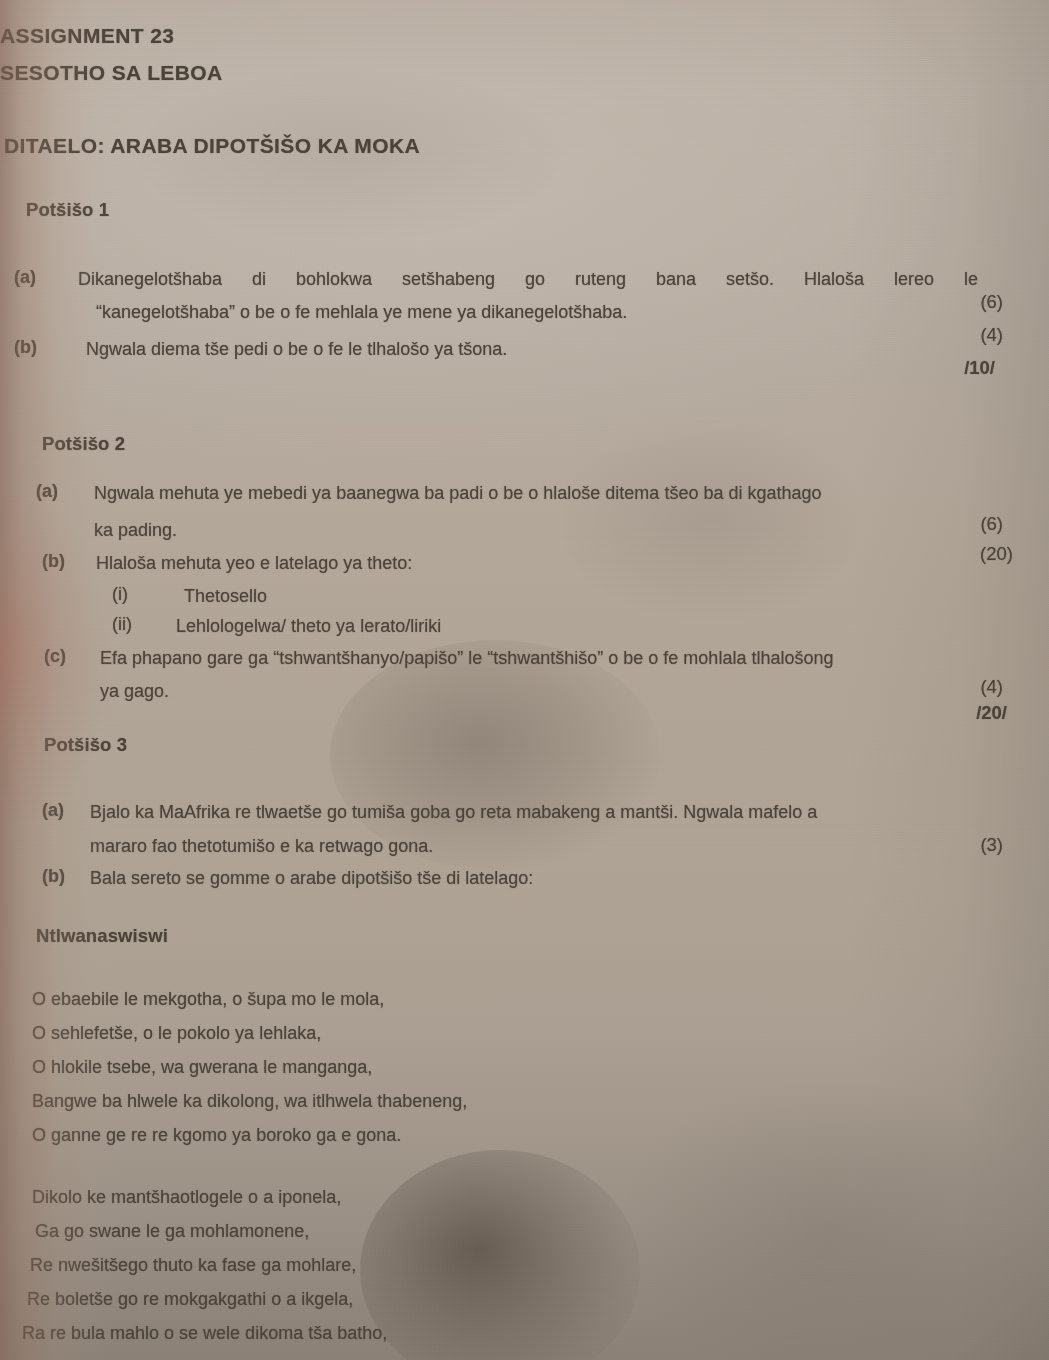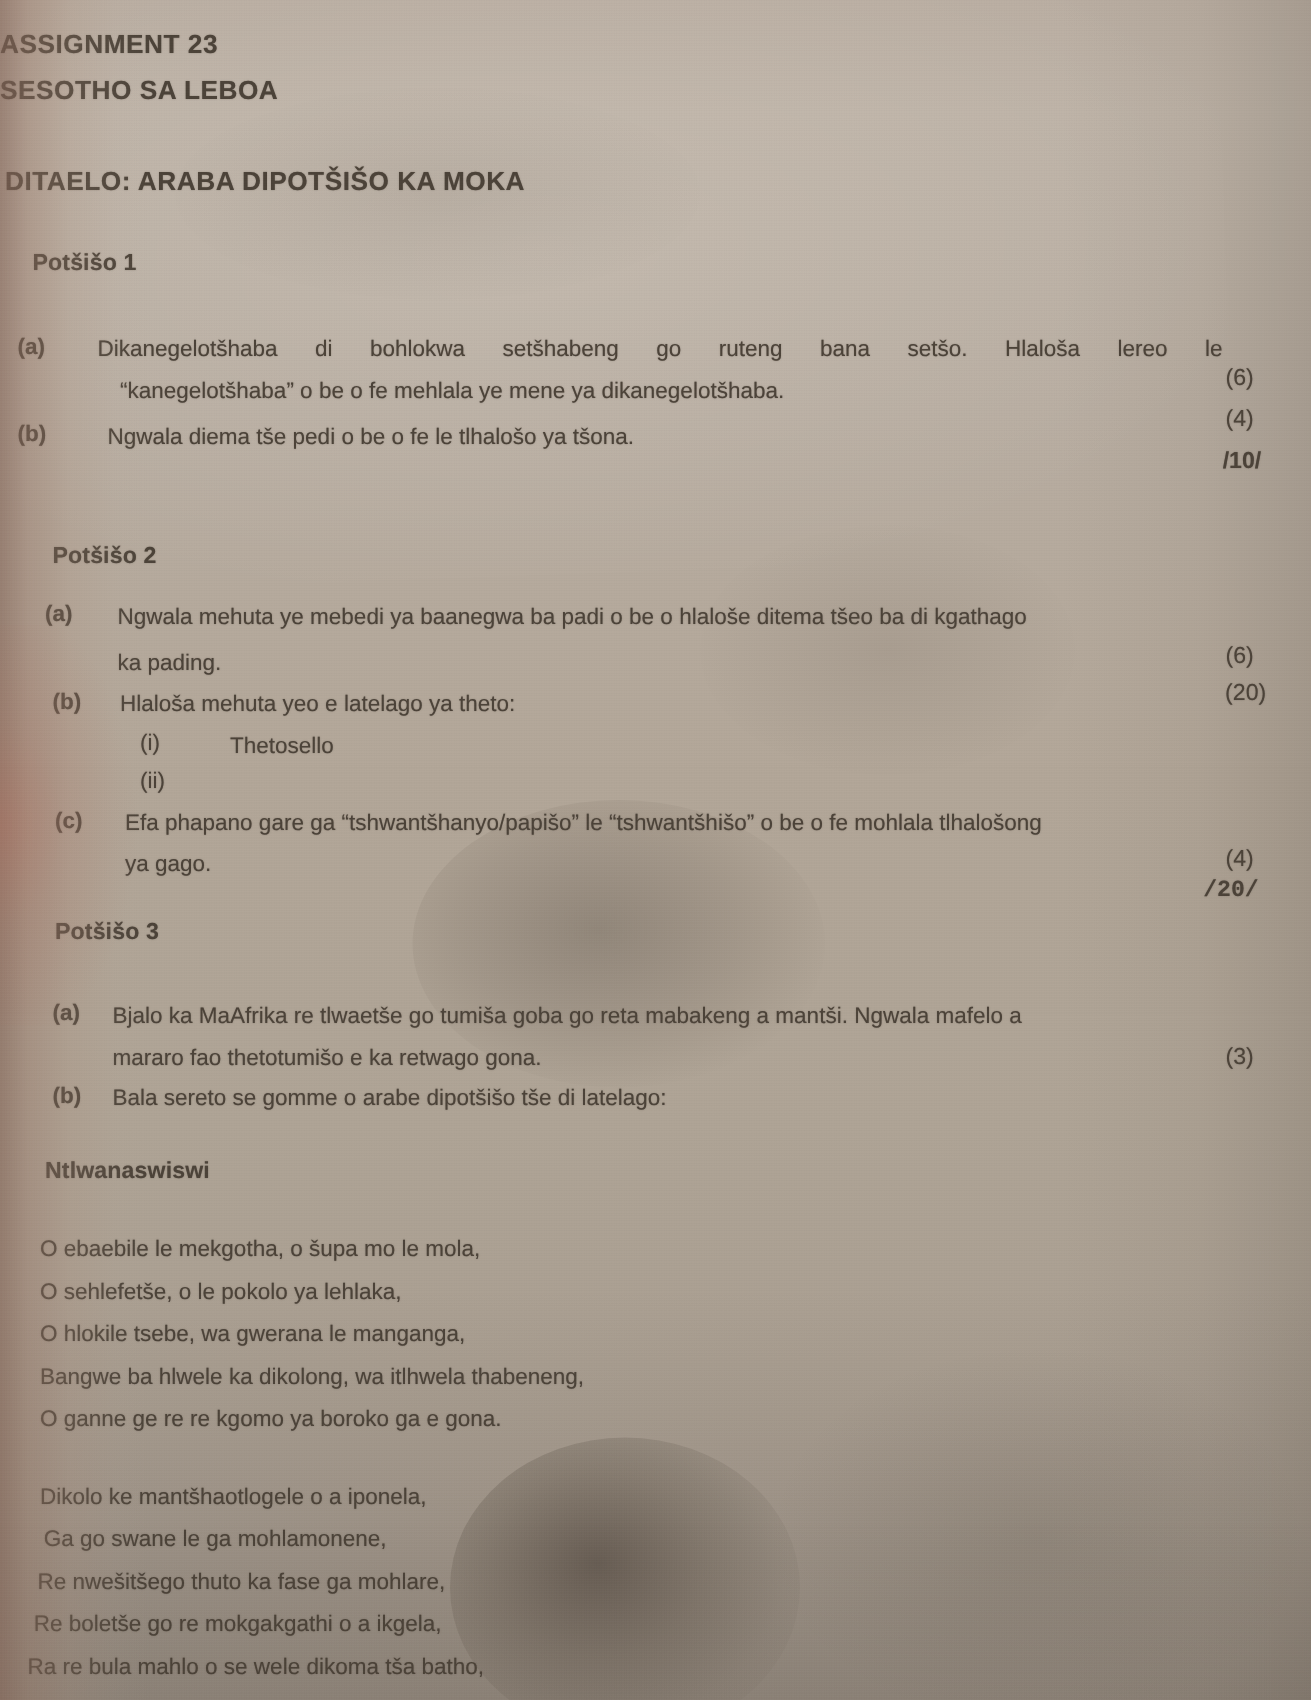--- a/index.html
+++ b/index.html
@@ -173,7 +173,7 @@
   .q1b-l1  { left: 86px;  top: 337px; }
   .q1m1 { right: 46px; top: 291px; }
   .q1m2 { right: 46px; top: 324px; }
-  .q1tot{ right: 40px; top: 357px; }
+  .q1tot{ right: 54px; top: 357px; }
 
   
   .q2a-lbl { left: 36px;  top: 481px; }

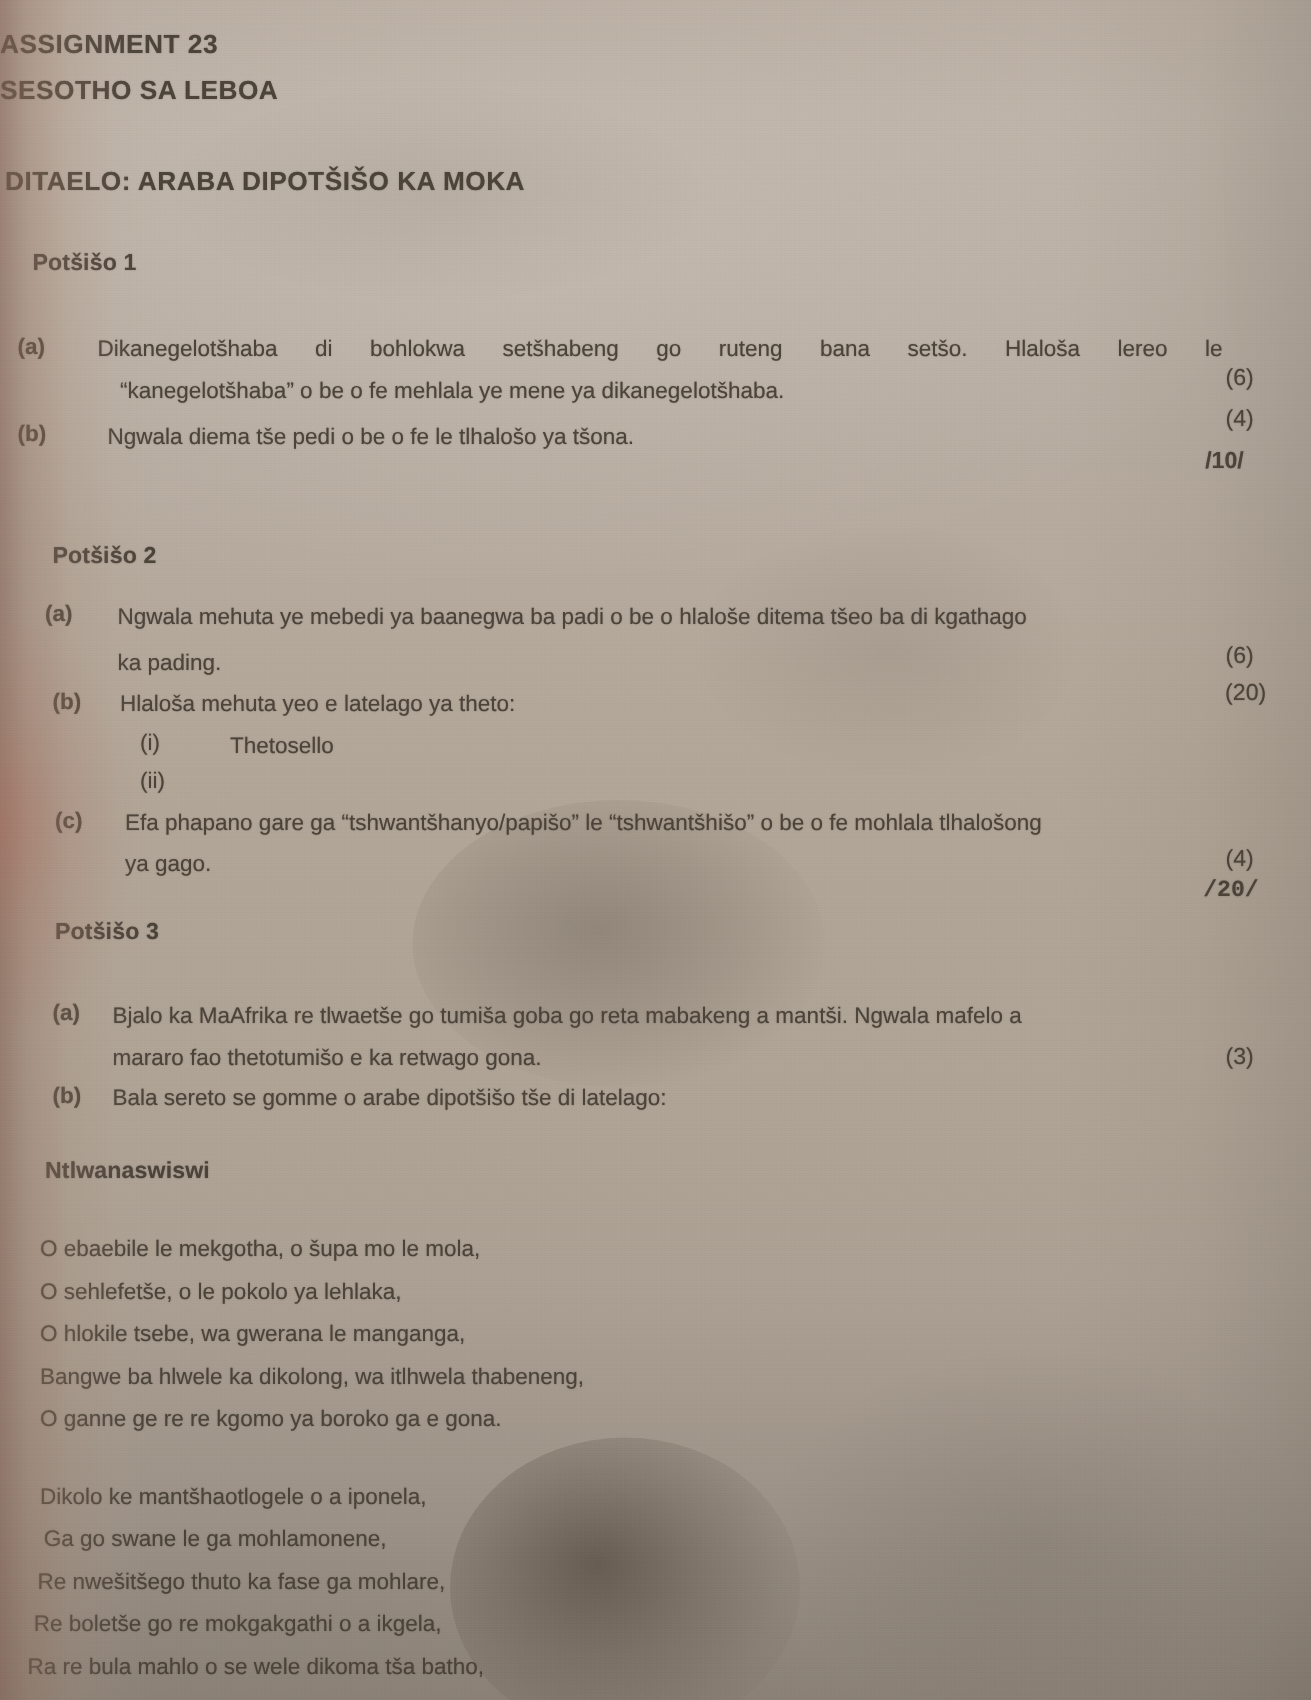--- a/index.html
+++ b/index.html
@@ -266,6 +266,7 @@
     <div class="body q2bi-l">Thetosello</div>
 
     <div class="lbl q2bii-lbl">(ii)</div>
+    <div class="body q2bii-l">Lehlologelwa/ theto ya lerato/liriki</div>
 
     <div class="lbl q2c-lbl">(c)</div>
     <div class="body q2c-l1">Efa phapano gare ga “tshwantšhanyo/papišo” le “tshwantšhišo” o be o fe mohlala tlhalošong</div>

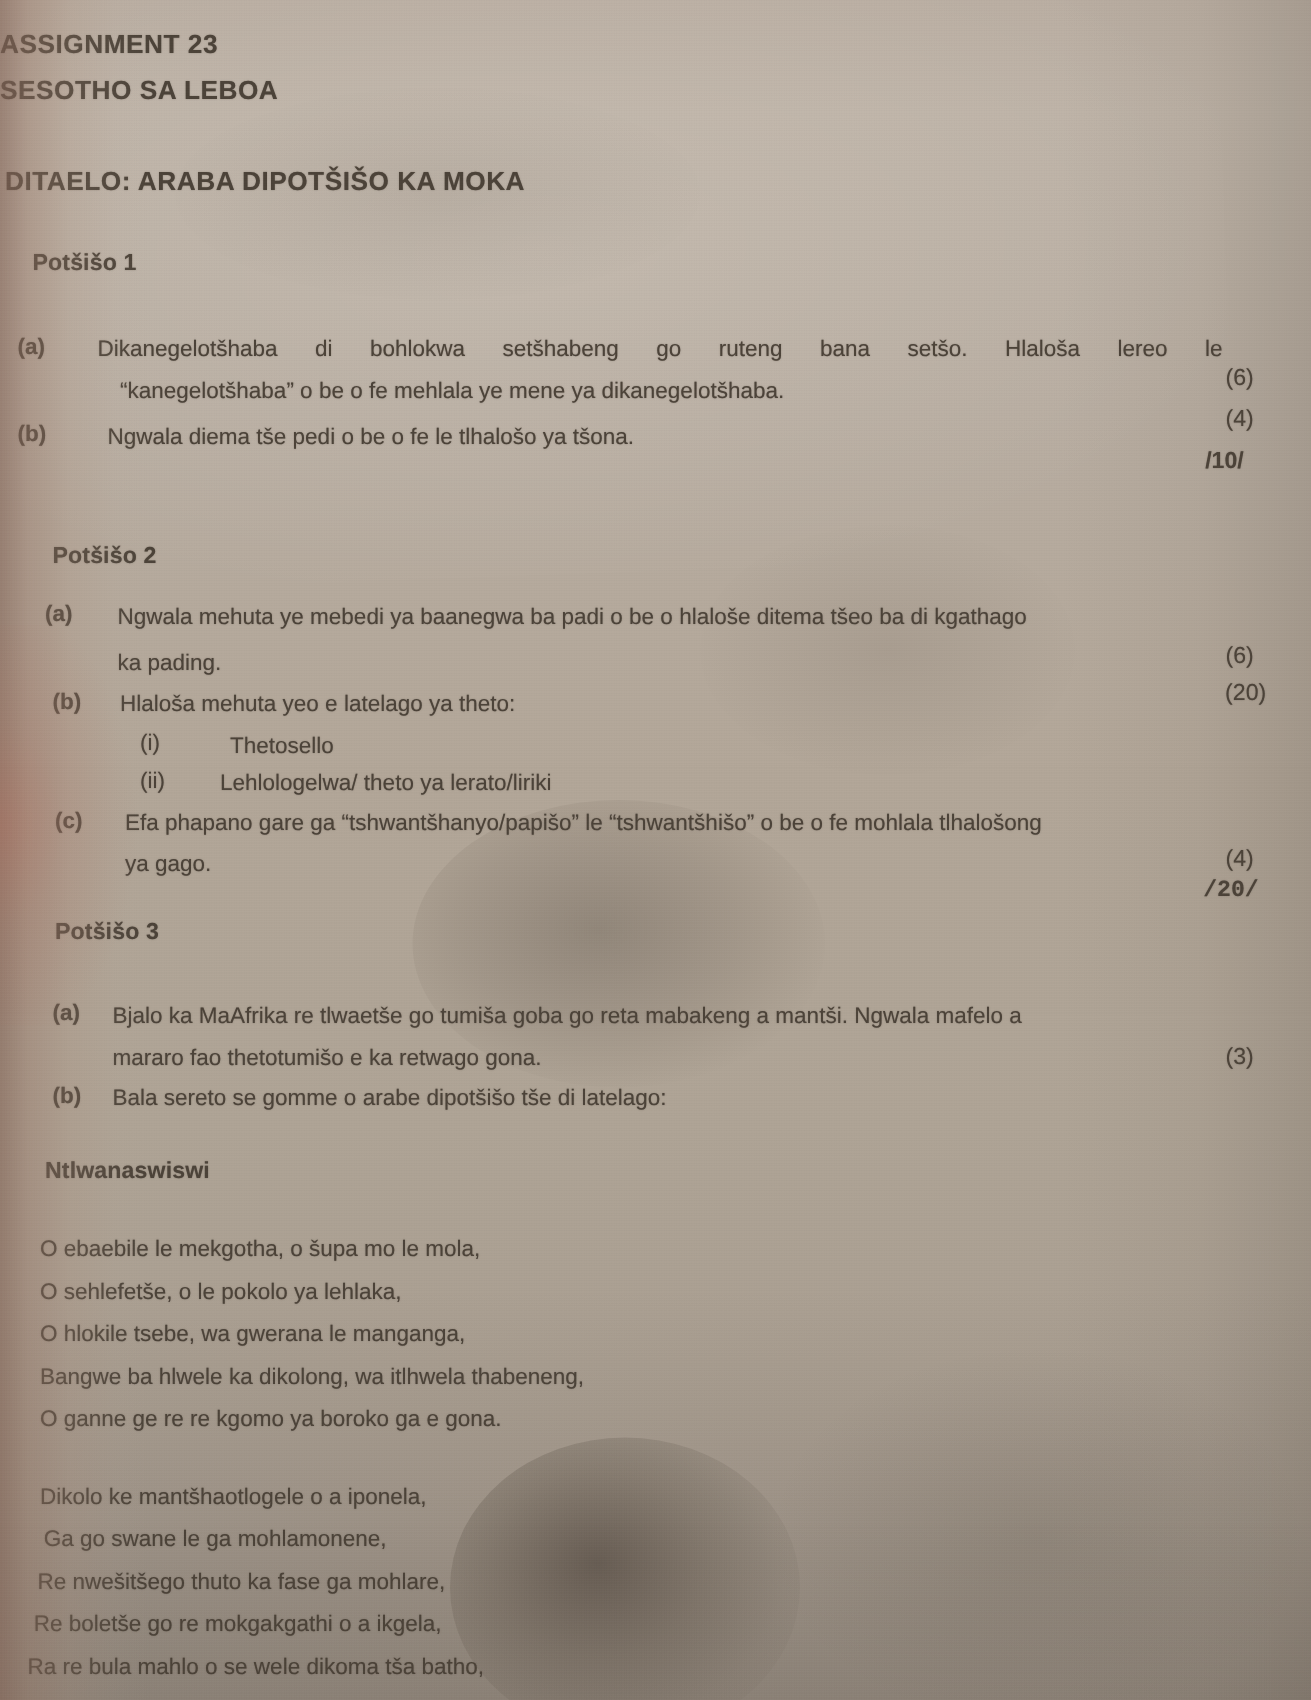--- a/index.html
+++ b/index.html
@@ -191,7 +191,7 @@
   .q2m1 { right: 46px; top: 513px; }
   .q2m2 { right: 36px; top: 543px; }
   .q2m3 { right: 46px; top: 676px; }
-  .q2tot{ right: 42px; top: 702px; font-family: Liberation Mono, monospace; }
+  .q2tot{ right: 42px; top: 702px; }
 
   
   .q3a-lbl { left: 42px;  top: 800px; }

